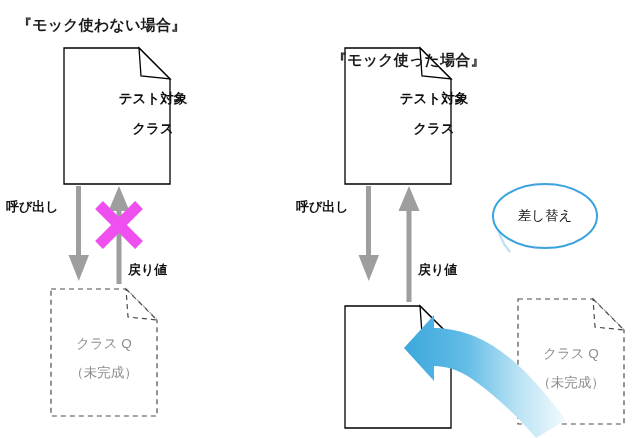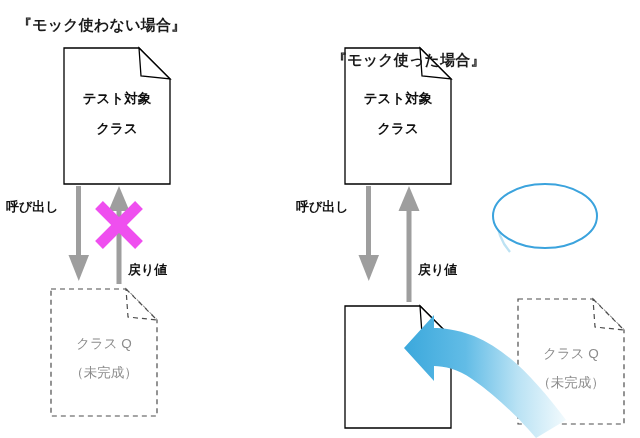--- a/index.html
+++ b/index.html
@@ -25,6 +25,7 @@
     font-weight:700;
     color:#111111;
     text-align:center;
+    padding-left:36px;
   }
   .doc-label-muted{
     font-size:13.5px;

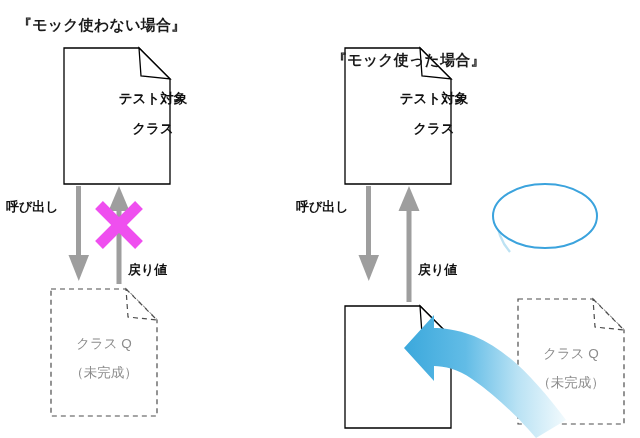--- a/index.html
+++ b/index.html
@@ -155,6 +155,7 @@
   <div class="txt doc-label-muted" style="left:518px;top:345px;width:106px;">クラス Q</div>
   <div class="txt doc-label-muted" style="left:518px;top:374px;width:106px;">（未完成）</div>
 
+  <div class="txt bubble-label" style="left:493px;top:207px;width:104px;">差し替え</div>
 
 </div>
 

